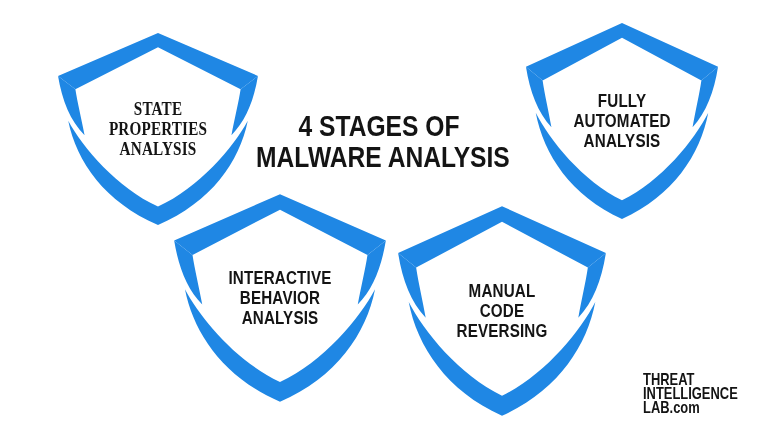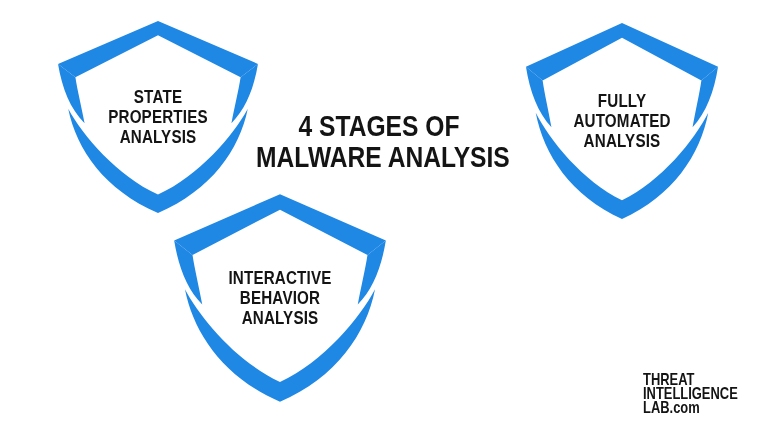--- a/index.html
+++ b/index.html
@@ -92,7 +92,7 @@
     </defs>
   </svg>
 
-  <div class="shield" style="left:56px; top:19px; width:204px; height:196px;">
+  <div class="shield" style="left:56px; top:31px; width:204px; height:196px;font-family:Liberation Serif, serif;">
     <svg class="shield-svg" viewBox="0 0 100 96" preserveAspectRatio="none">
         <use href="#shield-shape"></use>
       </svg>

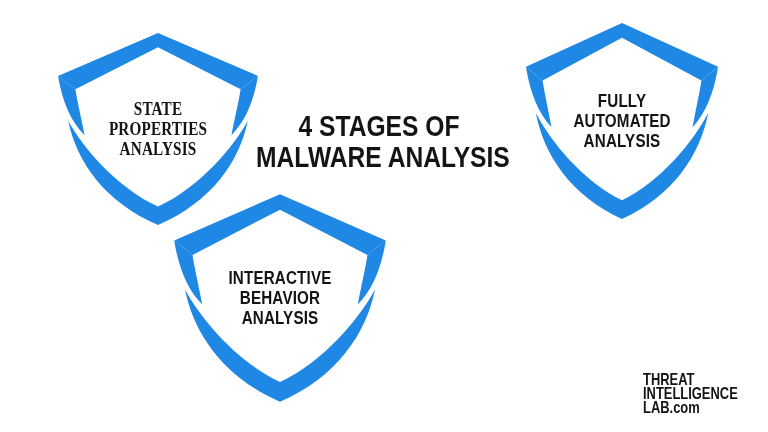--- a/index.html
+++ b/index.html
@@ -125,6 +125,16 @@
     </div>
   </div>
 
+  <div class="shield" style="left:396px; top:204px; width:212px; height:214px;">
+    <svg class="shield-svg" viewBox="0 0 100 96" preserveAspectRatio="none">
+        <use href="#shield-shape"></use>
+      </svg>
+    <div class="shield-label">
+      <div>MANUAL</div>
+      <div>CODE</div>
+      <div>REVERSING</div>
+    </div>
+  </div>
 
   <div class="title">
     <div>4 STAGES OF</div>

